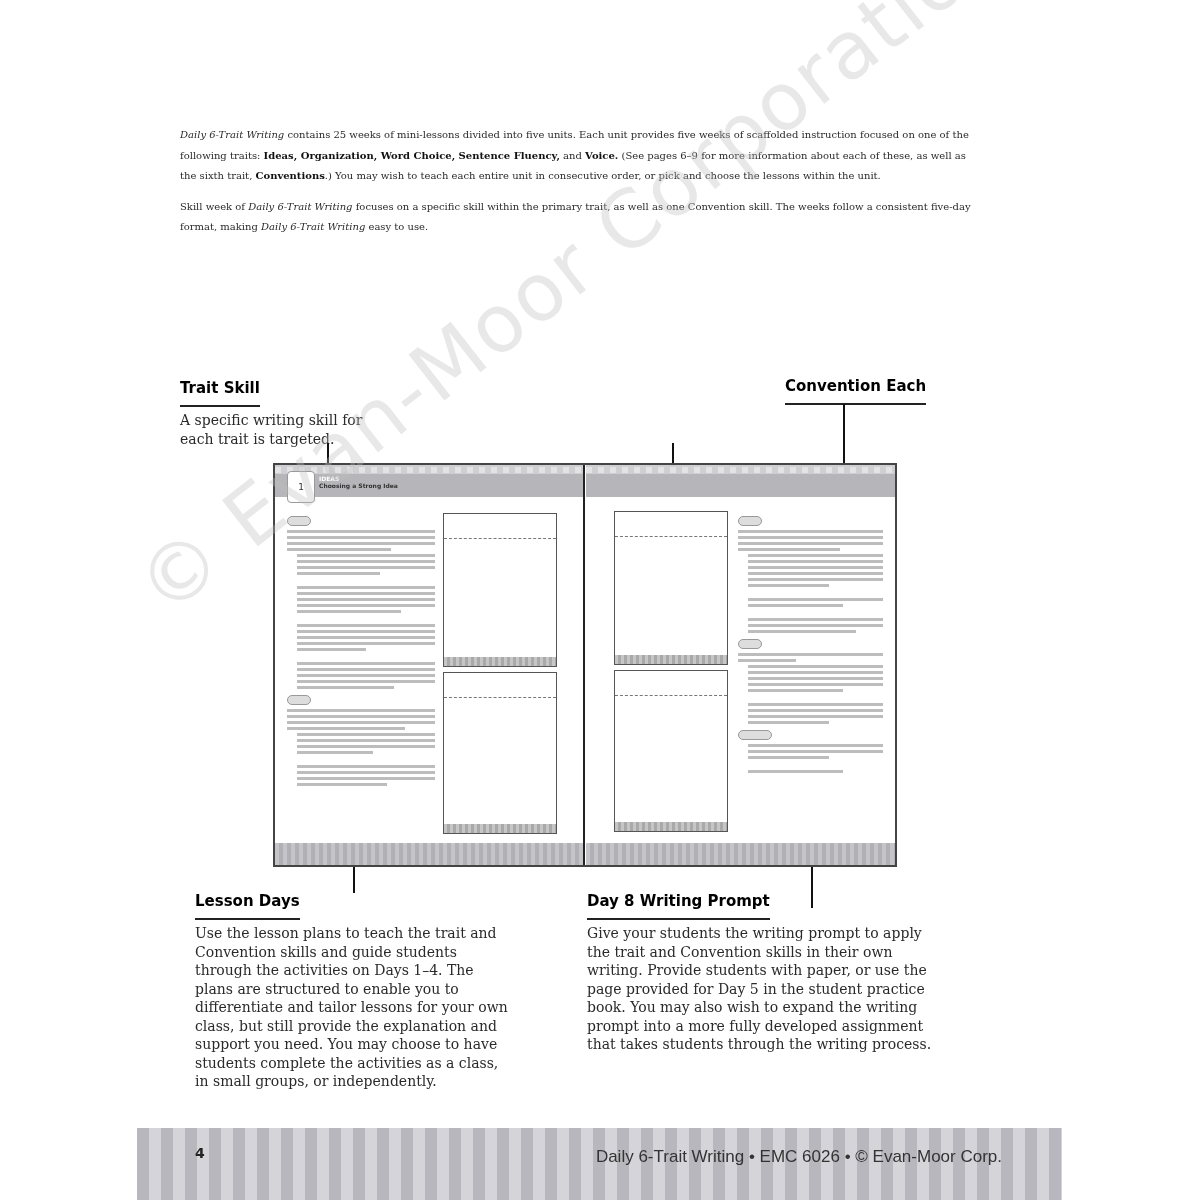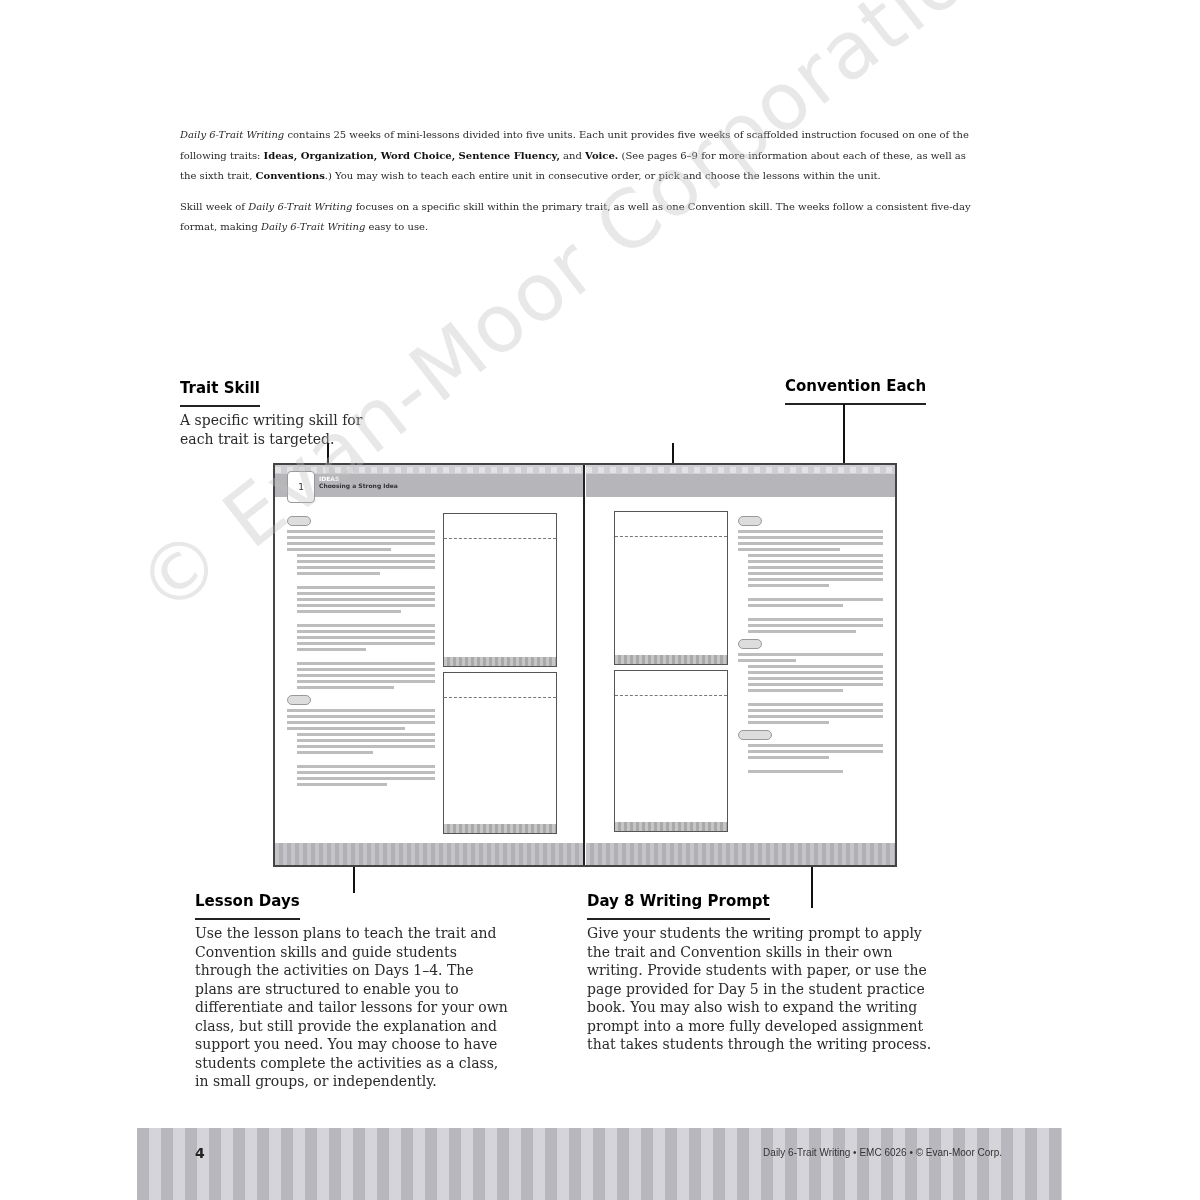--- a/index.html
+++ b/index.html
@@ -96,7 +96,7 @@
     }
     .footer-credit {
       position: absolute; right: 60px; top: 1147px; font-family: "Liberation Sans", sans-serif;
-      font-size: 10px; color: #333;
+      font-size: 17px; color: #333;
     }
     .watermark {
       position: absolute; left: 120px; top: 560px; width: 1100px; transform: rotate(-38deg);

